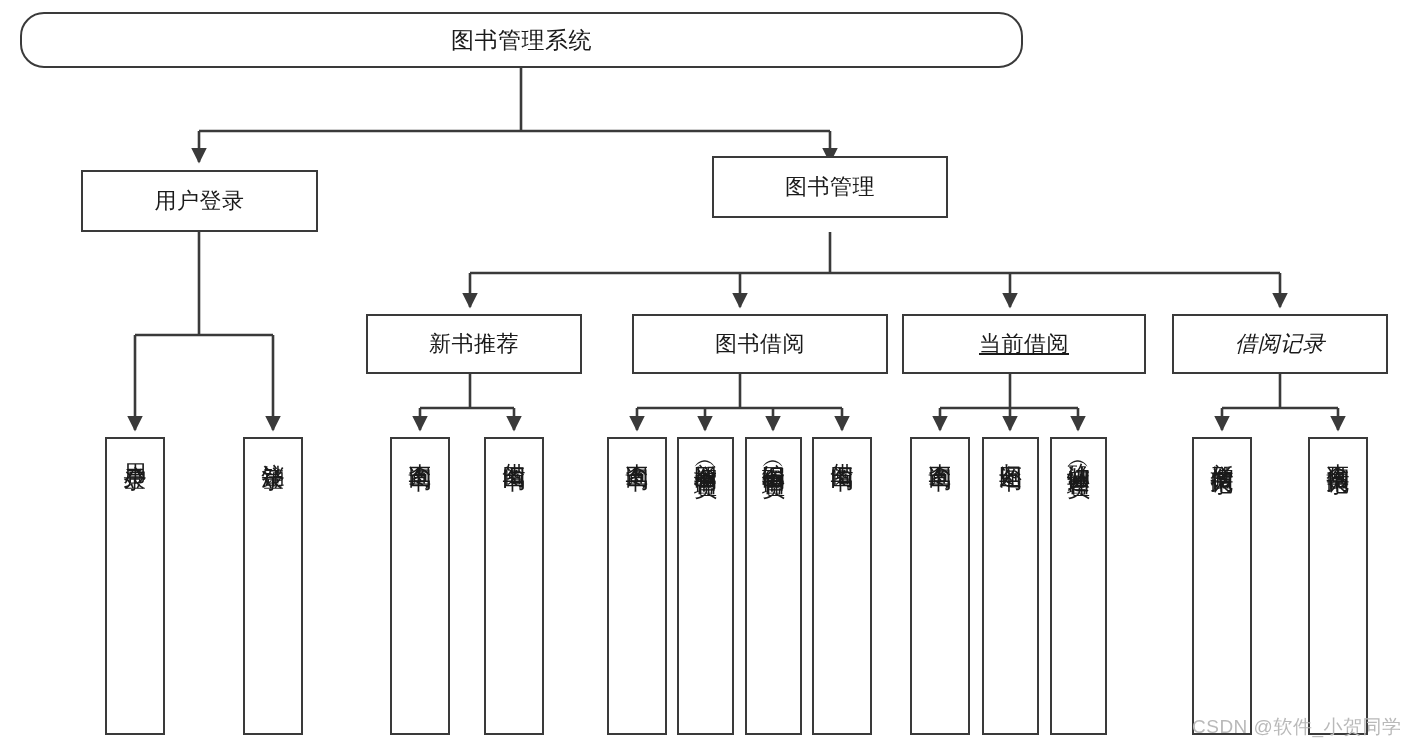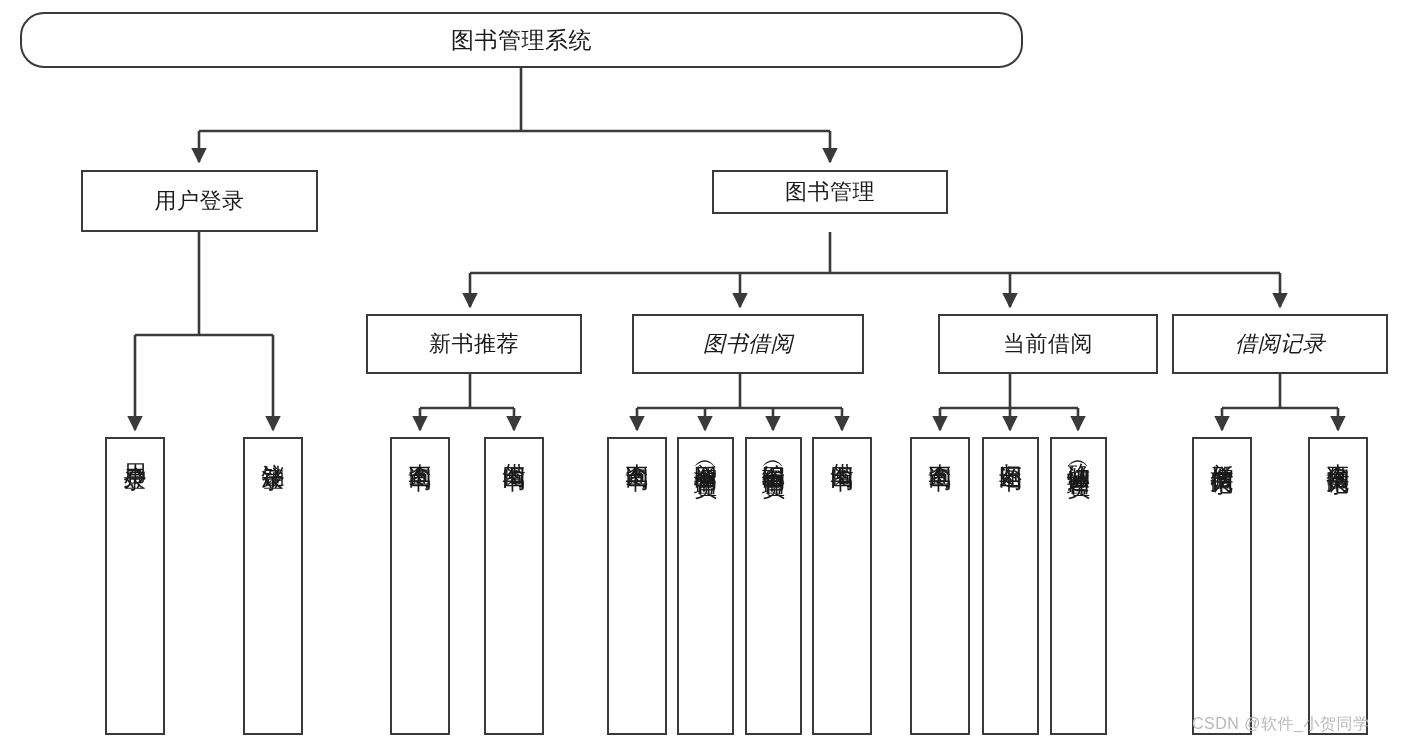--- a/index.html
+++ b/index.html
@@ -135,7 +135,7 @@
   <div class="node h-node" style="left:81px; top:170px; width:237px; height:62px;">
     <span class="node-label">用户登录</span>
   </div>
-  <div class="node h-node" style="left:712px; top:170px; width:236px; height:44px;">
+  <div class="node h-node" style="left:712px; top:156px; width:236px; height:62px;">
     <span class="node-label">图书管理</span>
   </div>
 

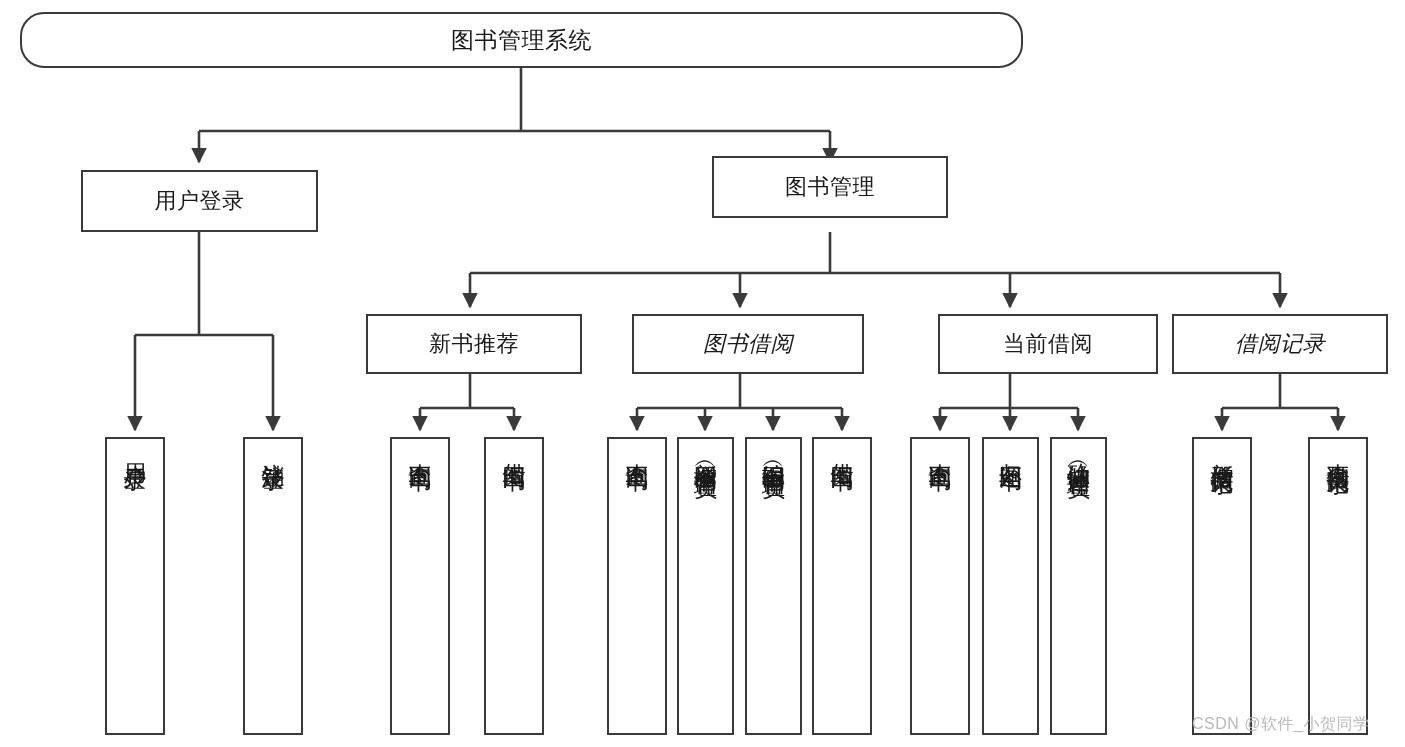--- a/index.html
+++ b/index.html
@@ -142,7 +142,7 @@
   <div class="node h-node" style="left:366px; top:314px; width:216px; height:60px;">
     <span class="node-label">新书推荐</span>
   </div>
-  <div class="node h-node" style="left:632px; top:314px; width:232px; height:60px;font-style:italic;">
+  <div class="node h-node" style="left:632px; top:314px; width:256px; height:60px;">
     <span class="node-label">图书借阅</span>
   </div>
   <div class="node h-node" style="left:938px; top:314px; width:220px; height:60px;">

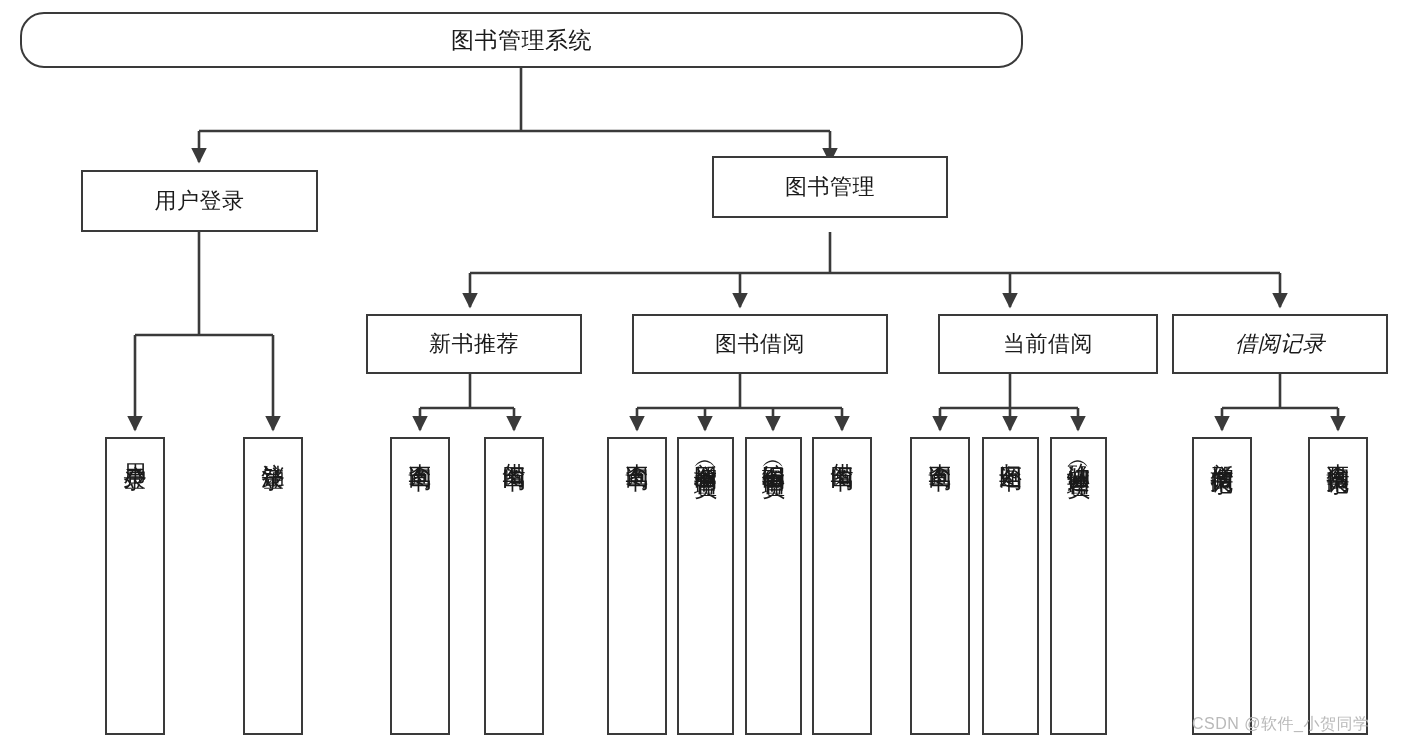--- a/index.html
+++ b/index.html
@@ -145,7 +145,7 @@
   <div class="node h-node" style="left:632px; top:314px; width:256px; height:60px;">
     <span class="node-label">图书借阅</span>
   </div>
-  <div class="node h-node" style="left:938px; top:314px; width:220px; height:60px;">
+  <div class="node h-node" style="left:902px; top:314px; width:244px; height:60px;text-decoration:underline;">
     <span class="node-label">当前借阅</span>
   </div>
   <div class="node h-node" style="left:1172px; top:314px; width:216px; height:60px;font-style:italic;">

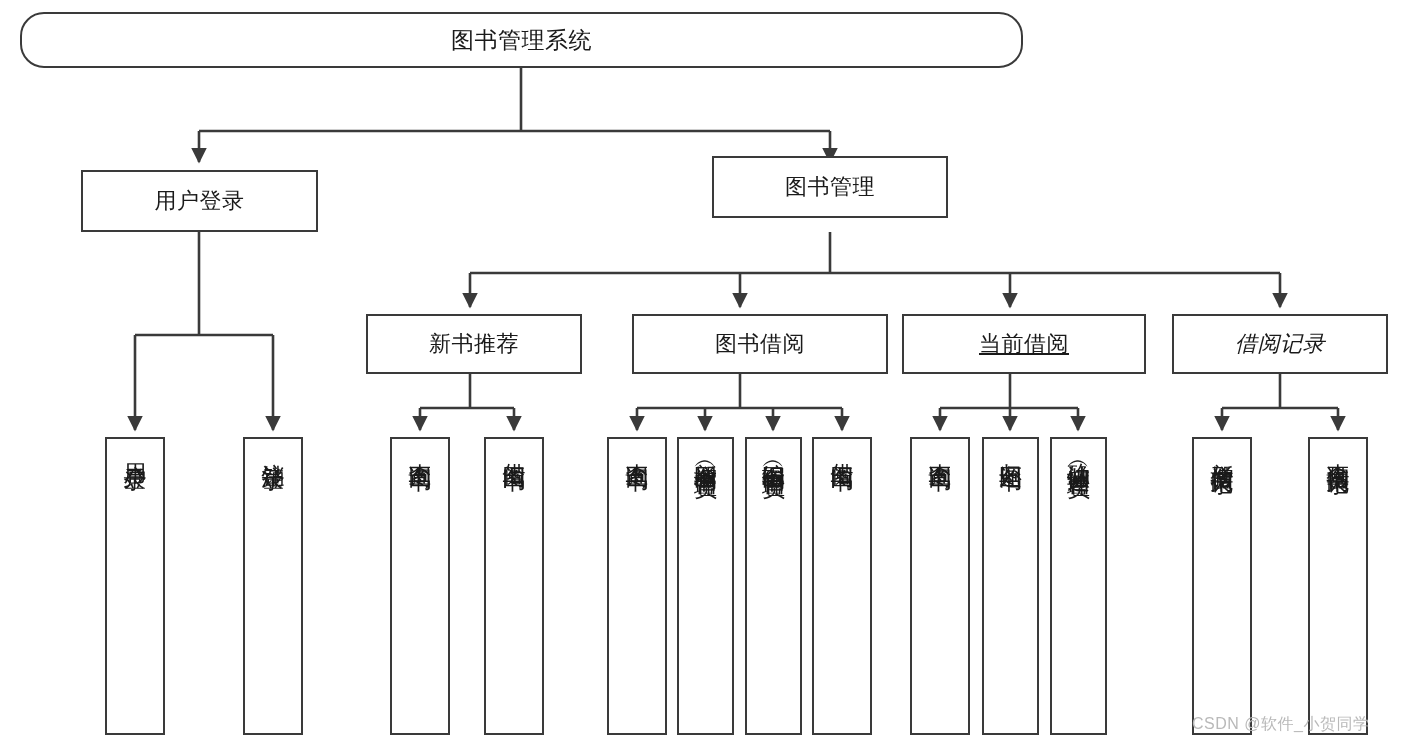--- a/index.html
+++ b/index.html
@@ -67,7 +67,7 @@
   }
   .watermark {
     position: absolute;
-    font-size: 16px;
+    font-size: 19px;
     color: #b9b9b9;
     white-space: nowrap;
     letter-spacing: 0.5px;

